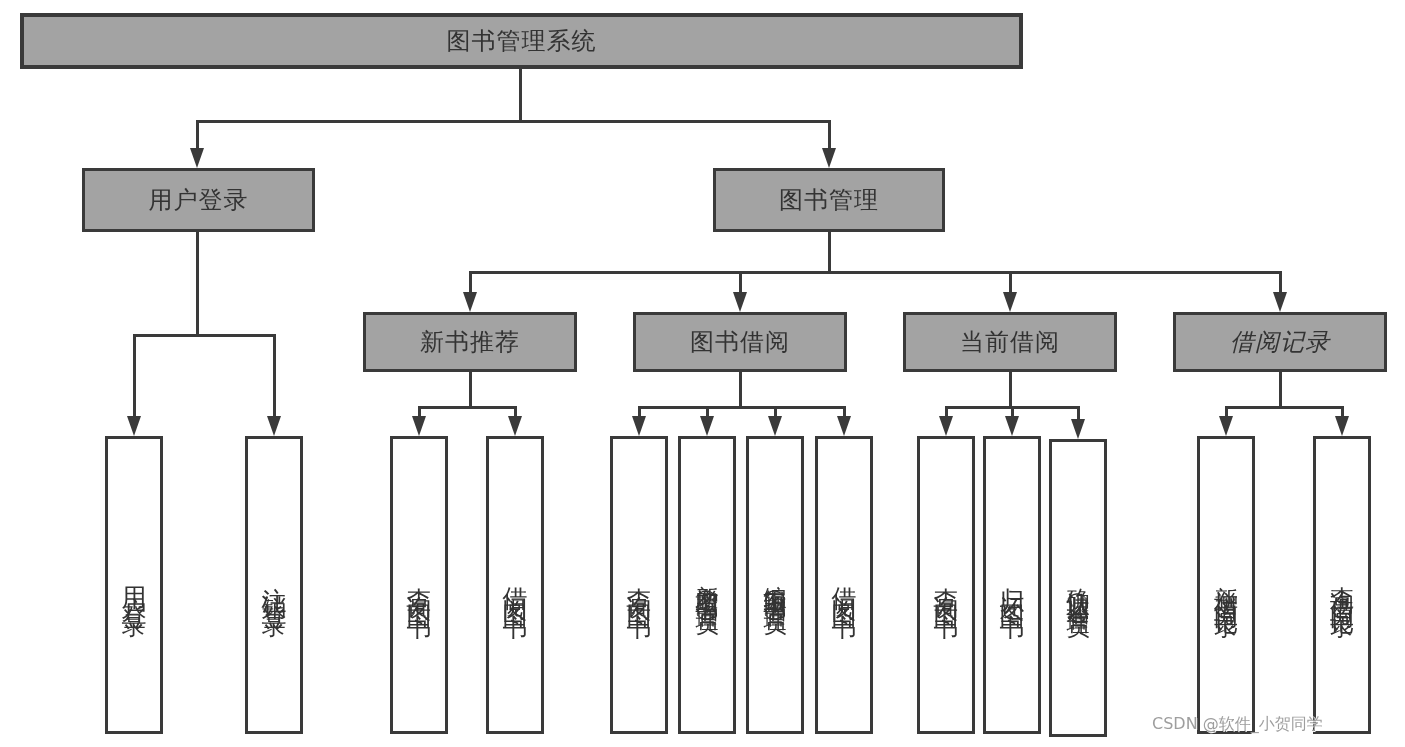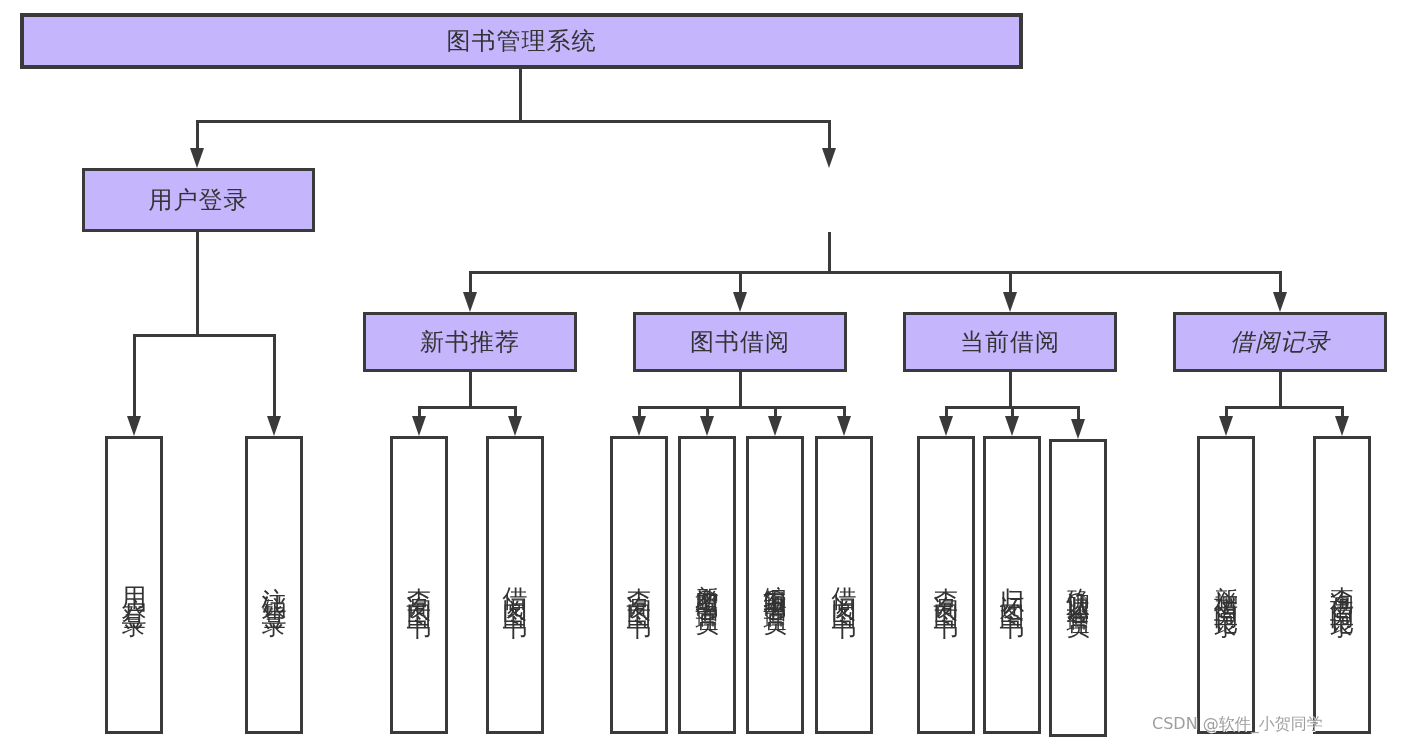--- a/index.html
+++ b/index.html
@@ -9,7 +9,7 @@
   .box{
     position:absolute;
     border:3px solid #3a3a3a;
-    background:#c4b5fd;
+    background:#a3a3a3;
     display:flex;align-items:center;justify-content:center;
     color:#333333;
     box-sizing:border-box;

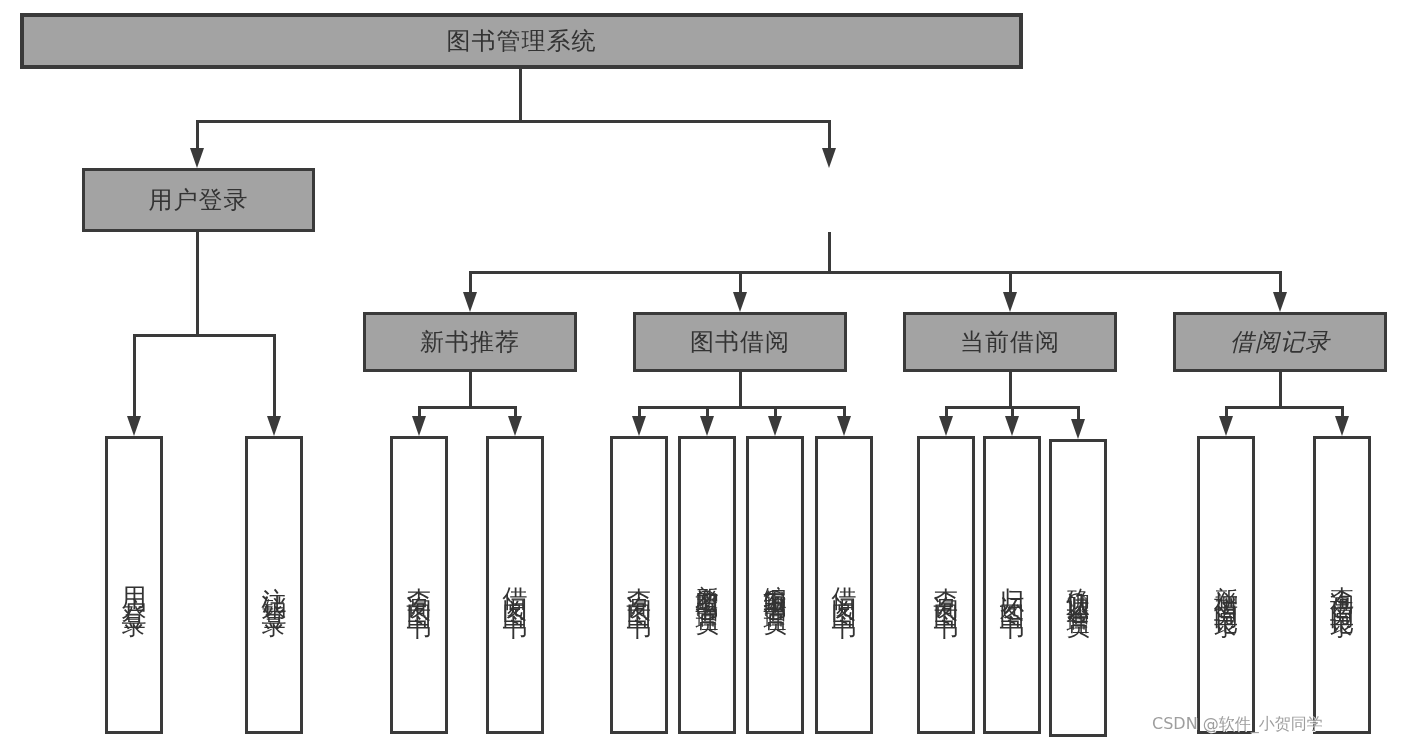--- a/index.html
+++ b/index.html
@@ -64,6 +64,9 @@
 
   <div class="box" style="left:82px;top:168px;width:233px;height:64px;">
     <span class="hlabel">用户登录</span>
+  </div>
+  <div class="box" style="left:713px;top:168px;width:232px;height:64px;">
+    <span class="hlabel">图书管理</span>
   </div>
 
   <div class="box" style="left:363px;top:312px;width:214px;height:60px;">

